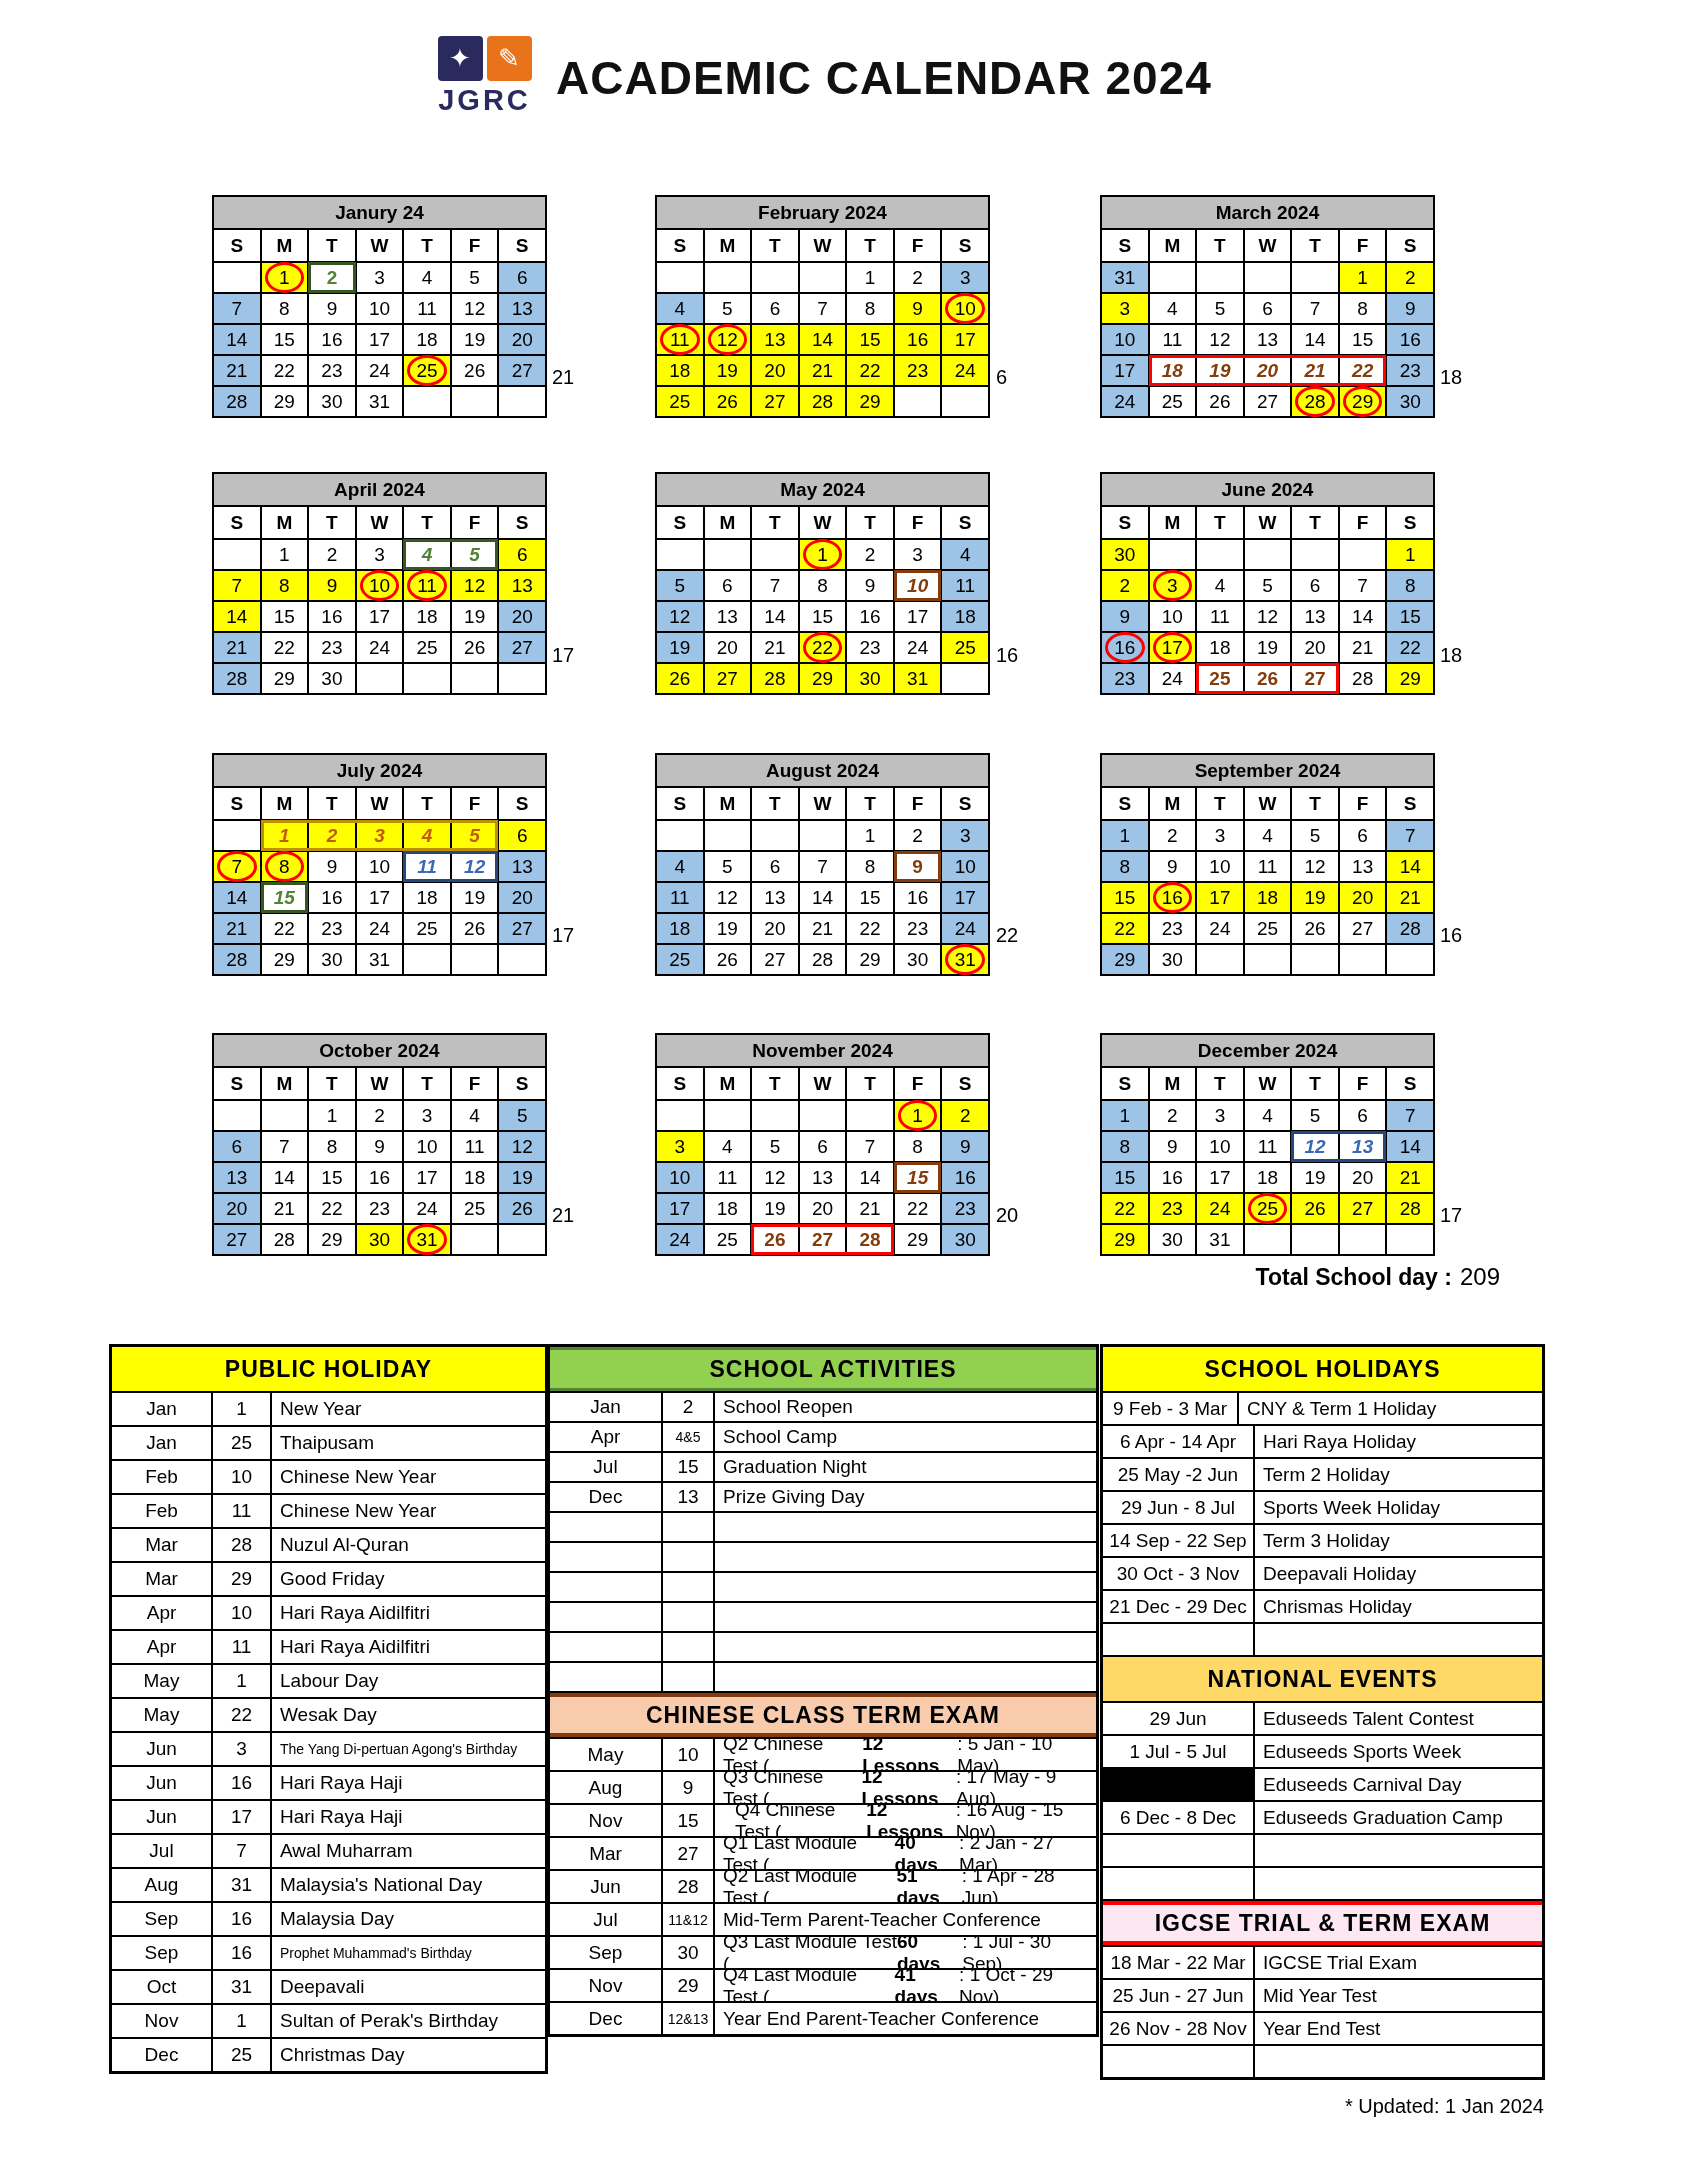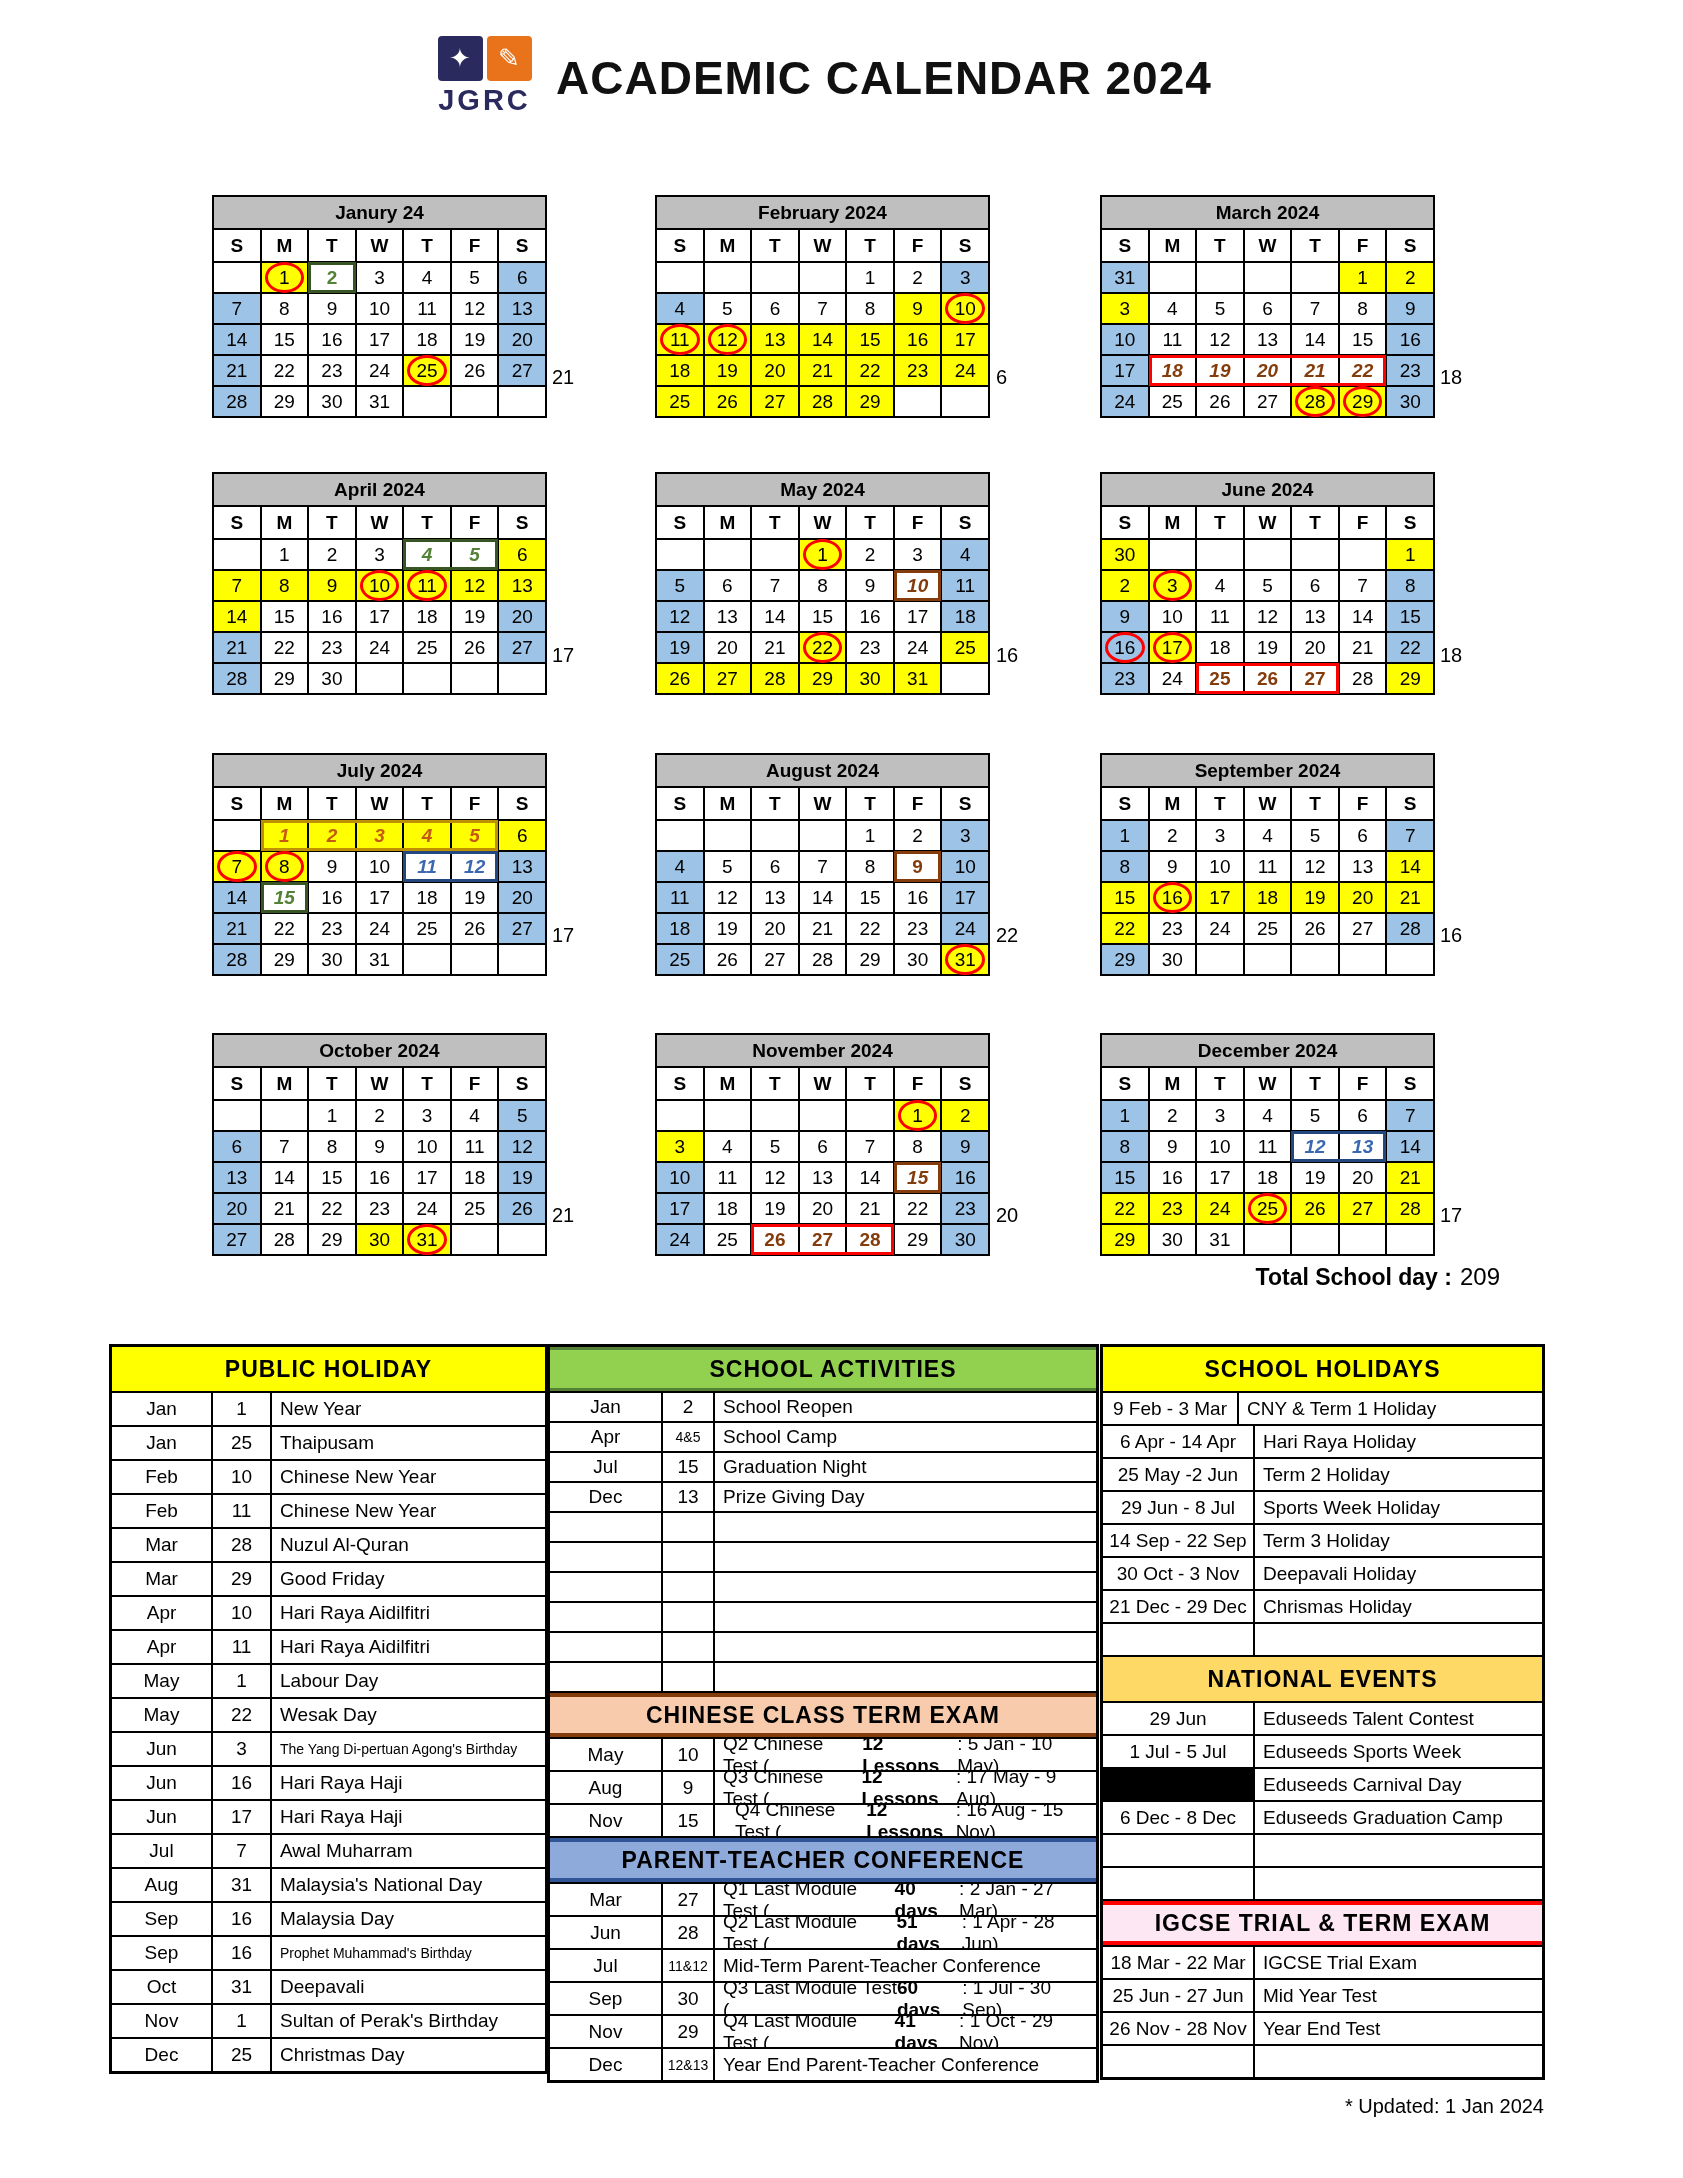--- a/index.html
+++ b/index.html
@@ -1625,9 +1625,6 @@
         <div class="bt-cell c-c" style="width: 50px;">15</div>
         <div class="bt-cell c-l" style="flex: 1 1 0%; padding-left: 20px;">Q4 Chinese Test (<b>12 Lessons</b>: 16 Aug - 15 Nov)</div>
       </div>
-      <div class="trow" style="height: 44px;">
-        <div class="bt-cell bt-head hd-blue" style="flex: 1 1 0%;">PARENT-TEACHER CONFERENCE</div>
-      </div>
       <div class="trow" style="height: 31px;">
         <div class="bt-cell c-c" style="width: 111px;">Mar</div>
         <div class="bt-cell c-c" style="width: 50px;">27</div>

